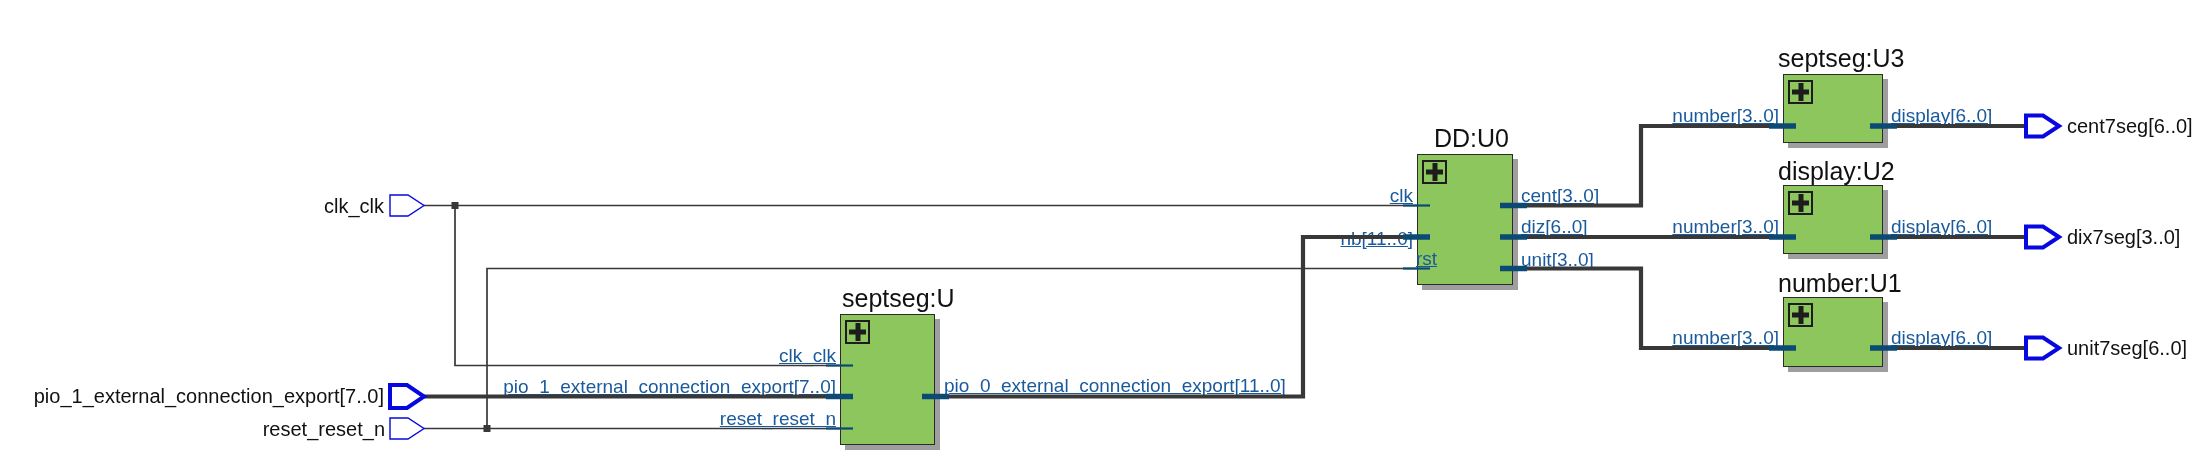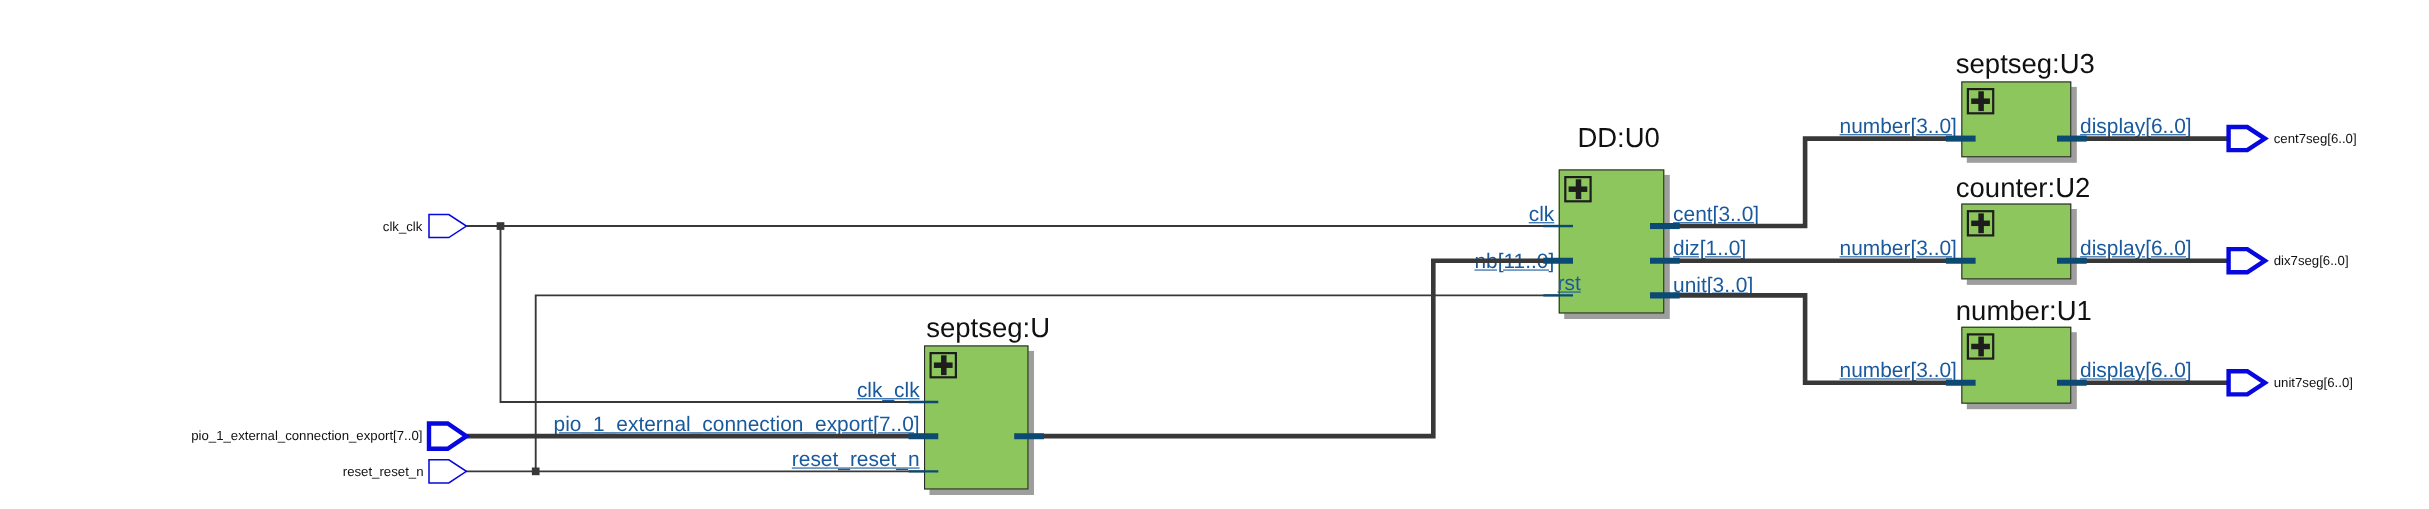--- a/index.html
+++ b/index.html
@@ -84,7 +84,7 @@
   </div>
 
   <div class="block-title" style="left:842px;top:288px">septseg:U</div>
-  <div class="block-title" style="left:1434px;top:116px">DD:U0</div>
+  <div class="block-title" style="left:1434px;top:128px">DD:U0</div>
   <div class="block-title" style="left:1778px;top:48px">septseg:U3</div>
   <div class="block-title" style="left:1778px;top:161px">counter:U2</div>
   <div class="block-title" style="left:1778px;top:273px">number:U1</div>

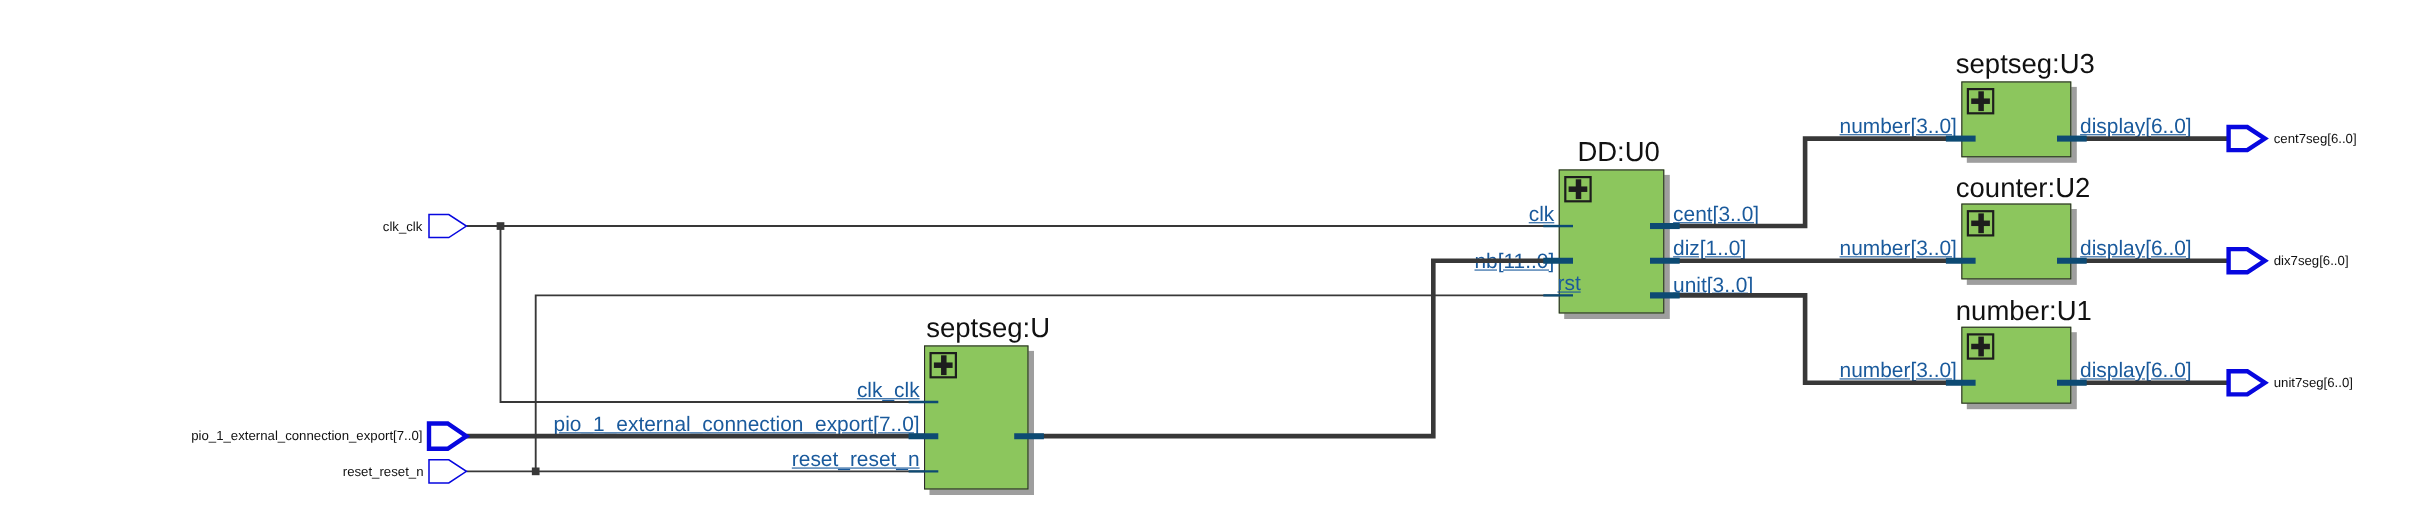--- a/index.html
+++ b/index.html
@@ -46,7 +46,7 @@
     text-decoration:underline;
   }
   .port-label{
-    position:absolute;font-size:12px;line-height:26px;color:var(--text);
+    position:absolute;font-size:20px;line-height:26px;color:var(--text);
     white-space:nowrap;
   }
   svg.wiring{position:absolute;left:0;top:0;pointer-events:none;}

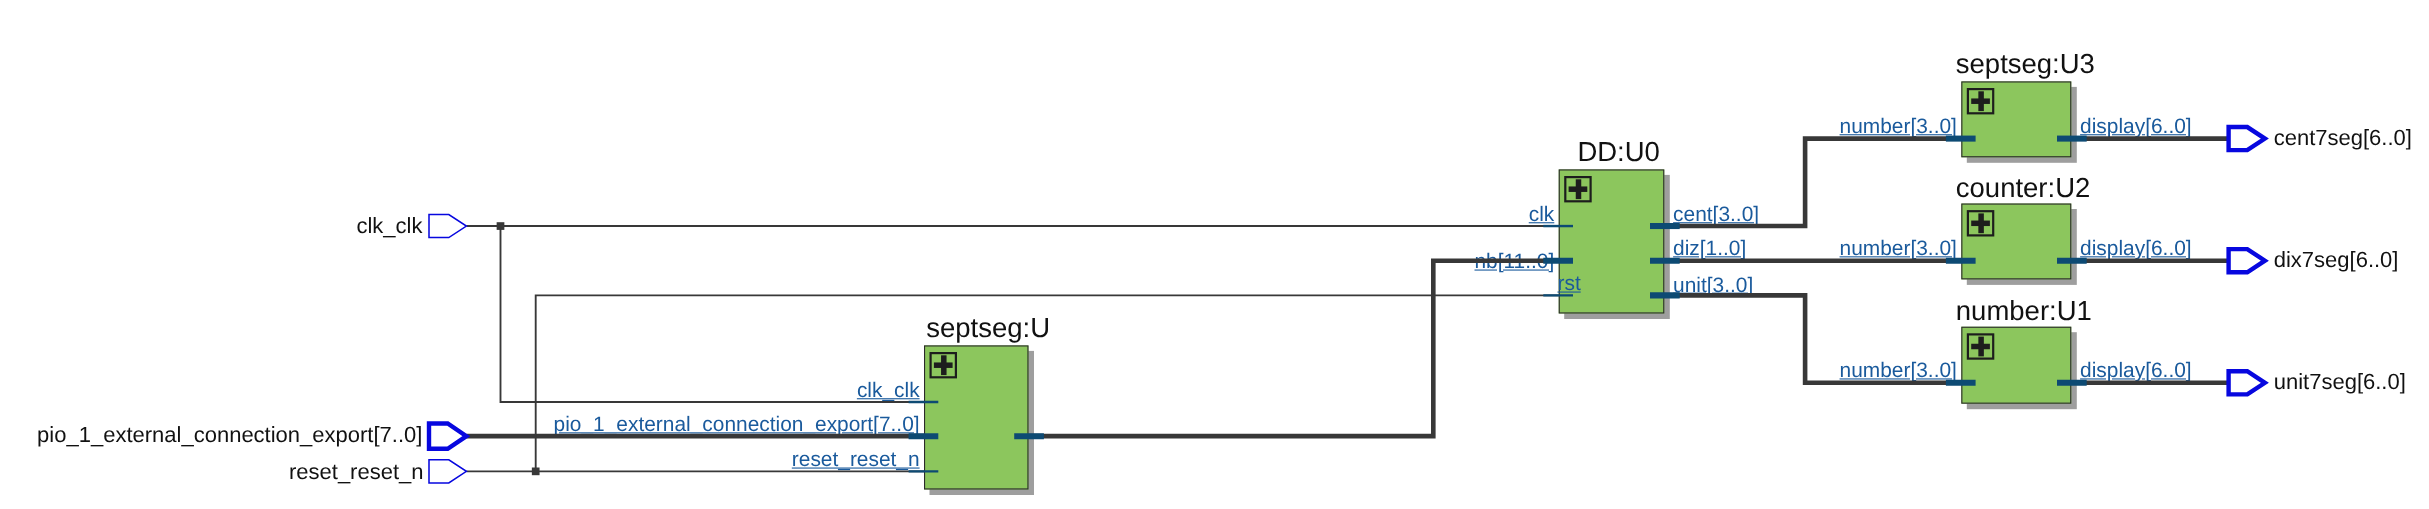--- a/index.html
+++ b/index.html
@@ -86,7 +86,7 @@
   <div class="block-title" style="left:842px;top:288px">septseg:U</div>
   <div class="block-title" style="left:1434px;top:128px">DD:U0</div>
   <div class="block-title" style="left:1778px;top:48px">septseg:U3</div>
-  <div class="block-title" style="left:1778px;top:161px">counter:U2</div>
+  <div class="block-title" style="left:1778px;top:161px">display:U2</div>
   <div class="block-title" style="left:1778px;top:273px">number:U1</div>
 
   <div class="pin-label" style="right:1372px;top:346px">clk_clk</div>

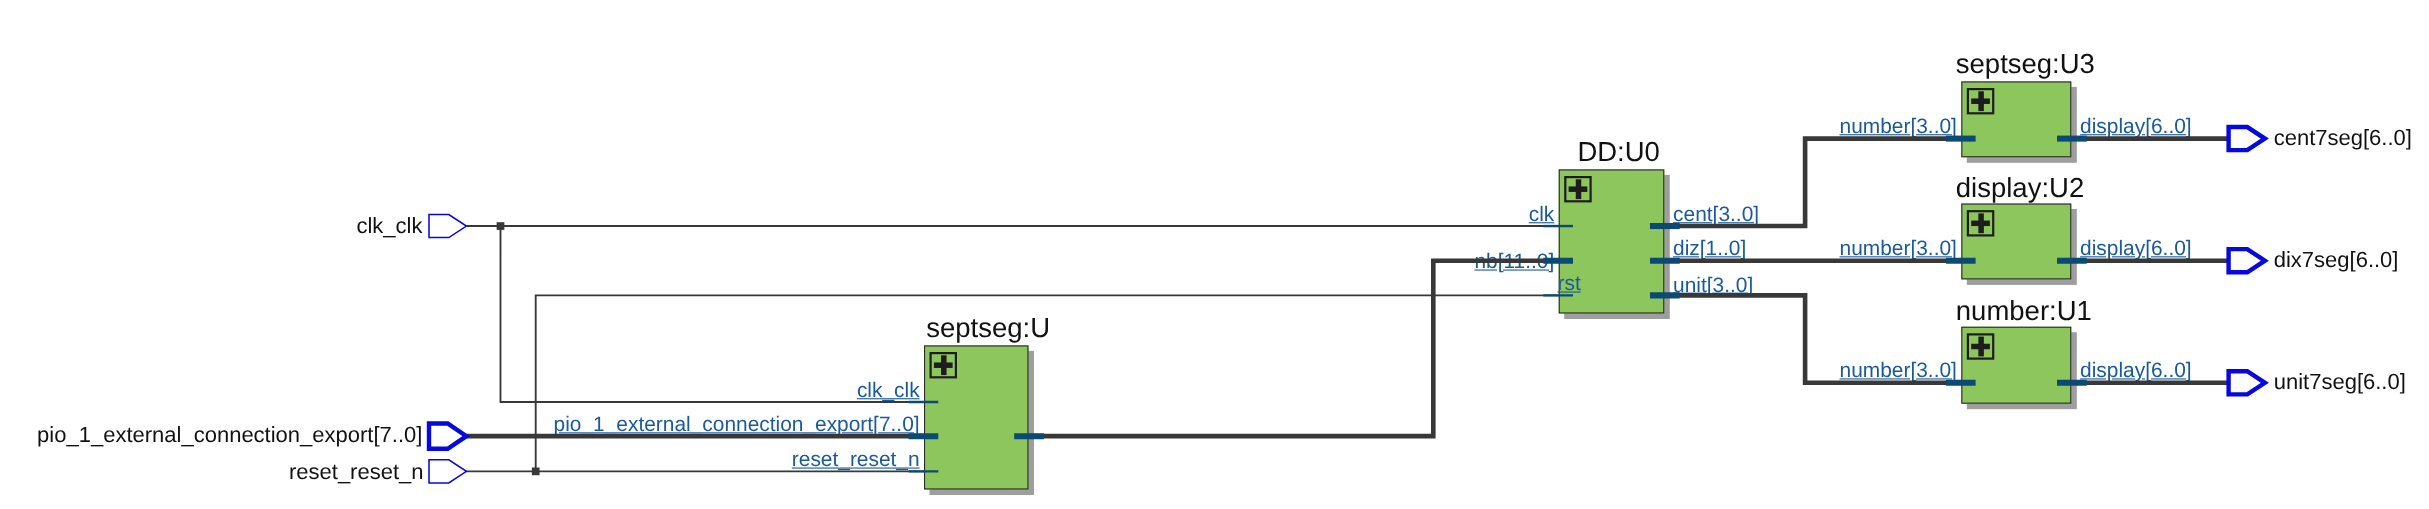--- a/index.html
+++ b/index.html
@@ -97,7 +97,7 @@
   <div class="pin-label" style="right:795px;top:229px">nb[11..0]</div>
   <div class="pin-label" style="right:771px;top:249px">rst</div>
   <div class="pin-label" style="left:1521px;top:186px">cent[3..0]</div>
-  <div class="pin-label" style="left:1521px;top:217px">diz[1..0]</div>
+  <div class="pin-label" style="left:1521px;top:217px">diz[6..0]</div>
   <div class="pin-label" style="left:1521px;top:250px">unit[3..0]</div>
 
   <div class="pin-label" style="right:429px;top:106px">number[3..0]</div>

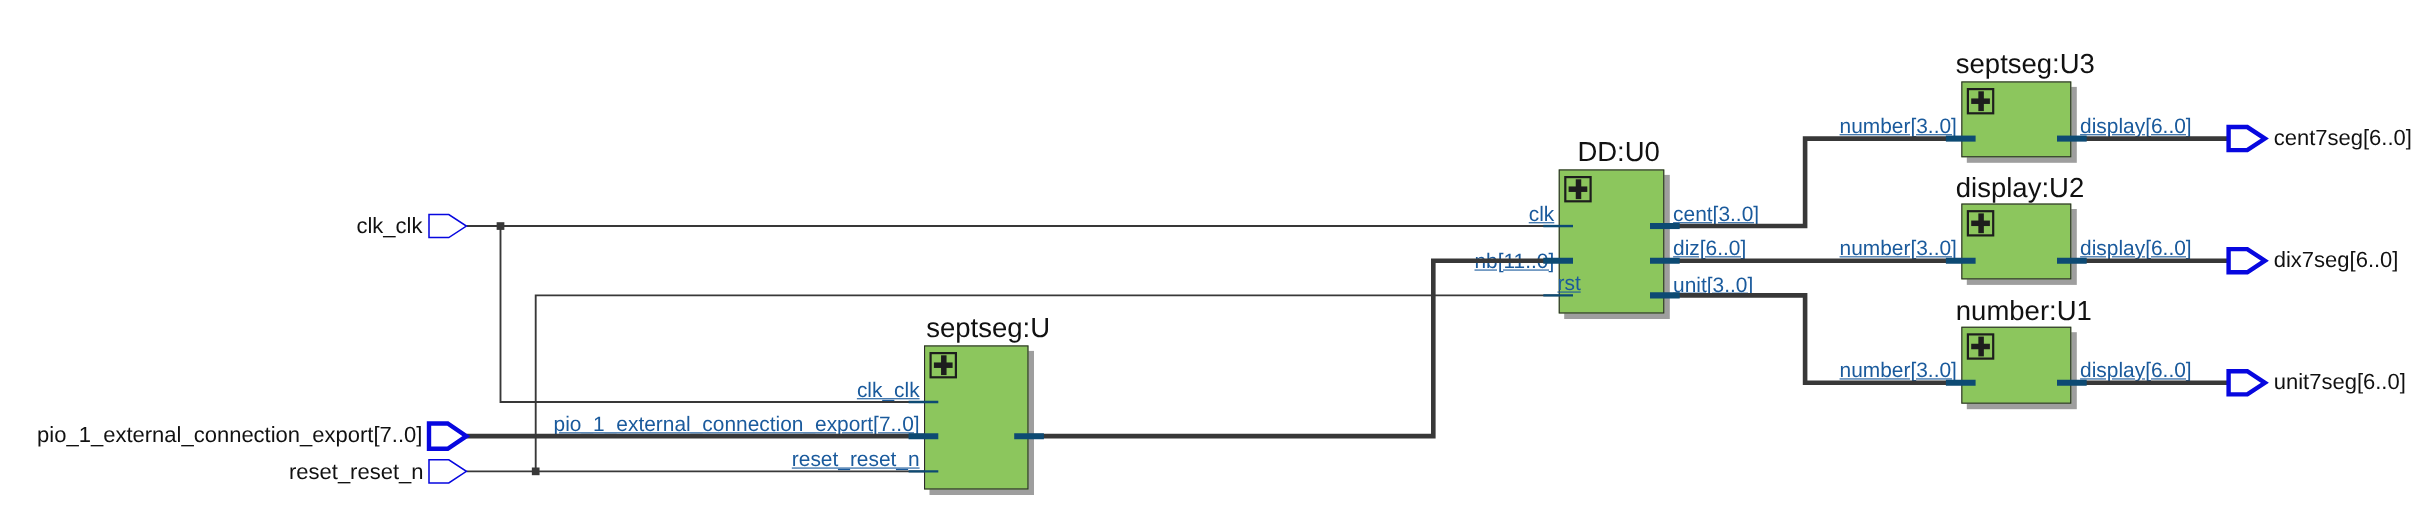--- a/index.html
+++ b/index.html
@@ -111,7 +111,7 @@
   <div class="port-label" style="right:1824px;top:383px">pio_1_external_connection_export[7..0]</div>
   <div class="port-label" style="right:1823px;top:416px">reset_reset_n</div>
   <div class="port-label" style="left:2067px;top:113px">cent7seg[6..0]</div>
-  <div class="port-label" style="left:2067px;top:224px">dix7seg[6..0]</div>
+  <div class="port-label" style="left:2067px;top:224px">dix7seg[3..0]</div>
   <div class="port-label" style="left:2067px;top:335px">unit7seg[6..0]</div>
 
   <svg class="wiring" width="2208" height="463" viewBox="0 0 2208 463">

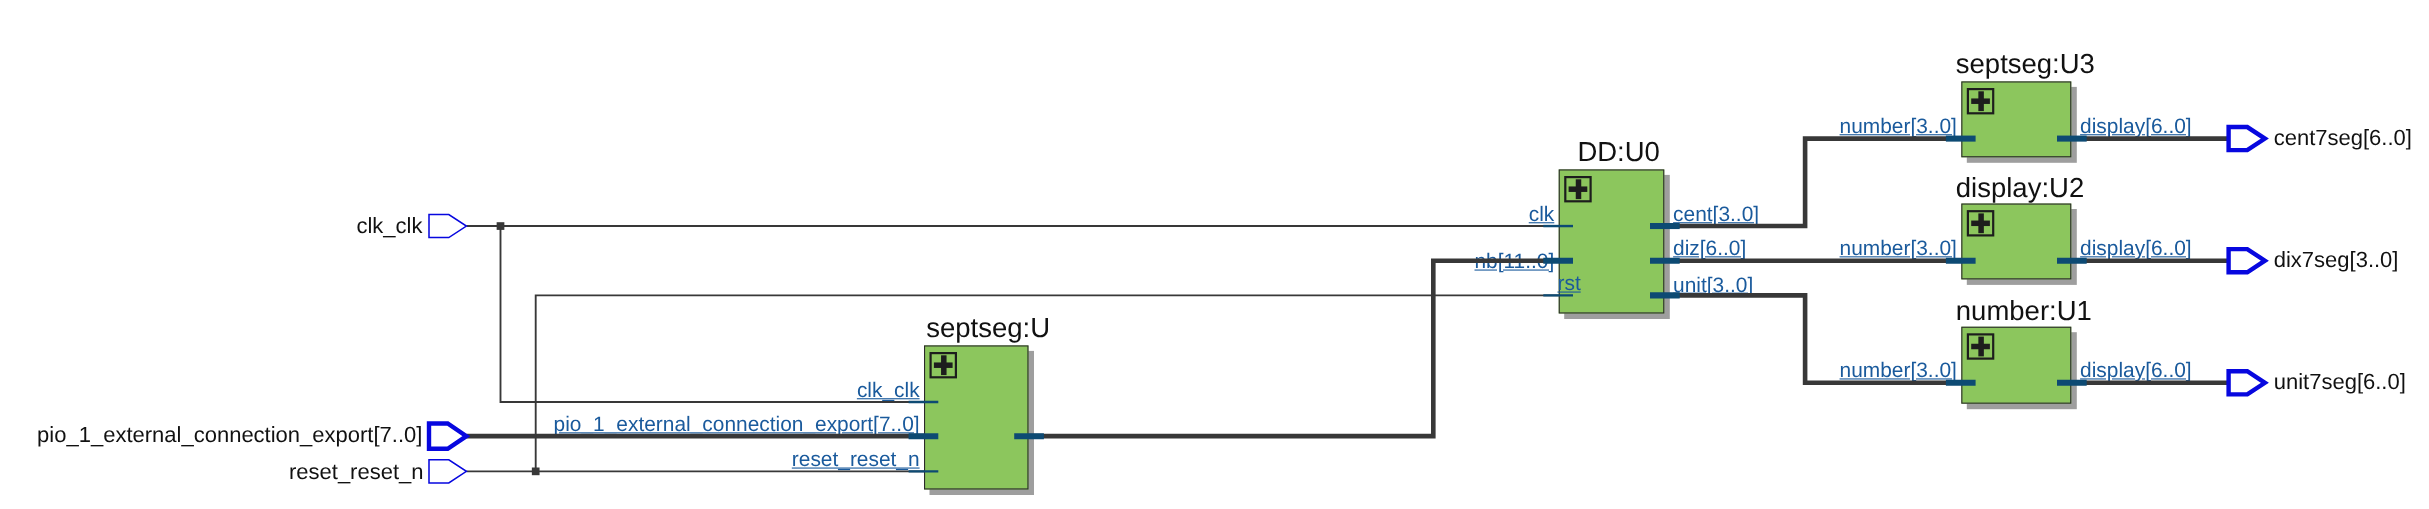--- a/index.html
+++ b/index.html
@@ -92,6 +92,7 @@
   <div class="pin-label" style="right:1372px;top:346px">clk_clk</div>
   <div class="pin-label" style="right:1372px;top:377px">pio_1_external_connection_export[7..0]</div>
   <div class="pin-label" style="right:1372px;top:409px">reset_reset_n</div>
+  <div class="pin-label" style="left:944px;top:376px">pio_0_external_connection_export[11..0]</div>
 
   <div class="pin-label" style="right:795px;top:186px">clk</div>
   <div class="pin-label" style="right:795px;top:229px">nb[11..0]</div>

